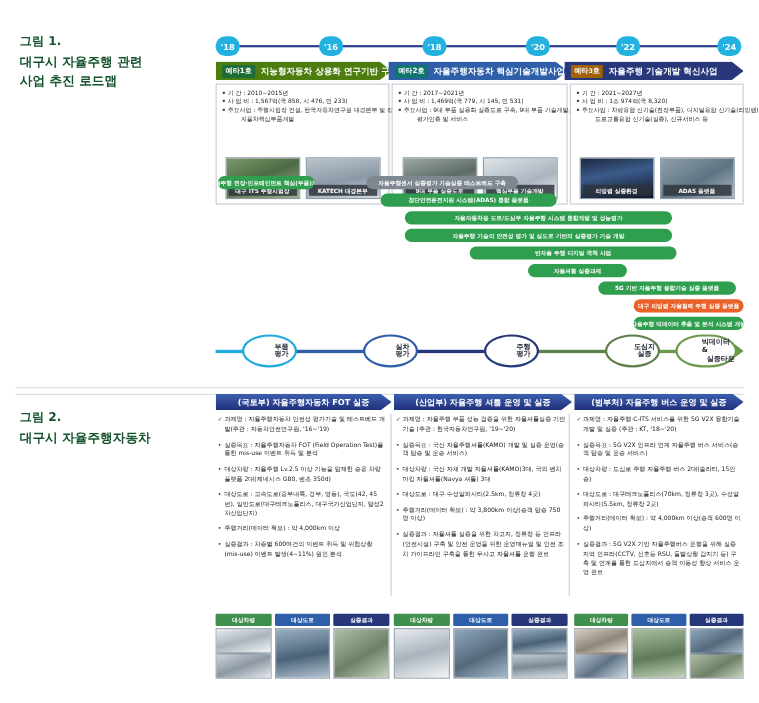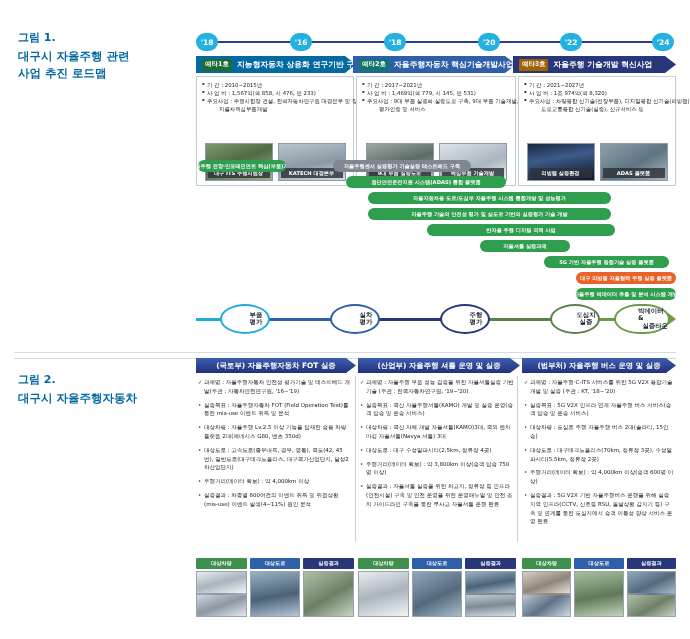--- a/index.html
+++ b/index.html
@@ -12,7 +12,7 @@
   }
 
   
-  .fig-title { position: absolute; left: 18px; color: #0369a1; font-weight: bold; }
+  .fig-title { position: absolute; left: 18px; color: #14532d; font-weight: bold; }
   .fig-title .num { font-size: 11px; display: block; margin-bottom: 3px; }
   .fig-title .ln  { font-size: 11.5px; display: block; line-height: 1.45; }
 

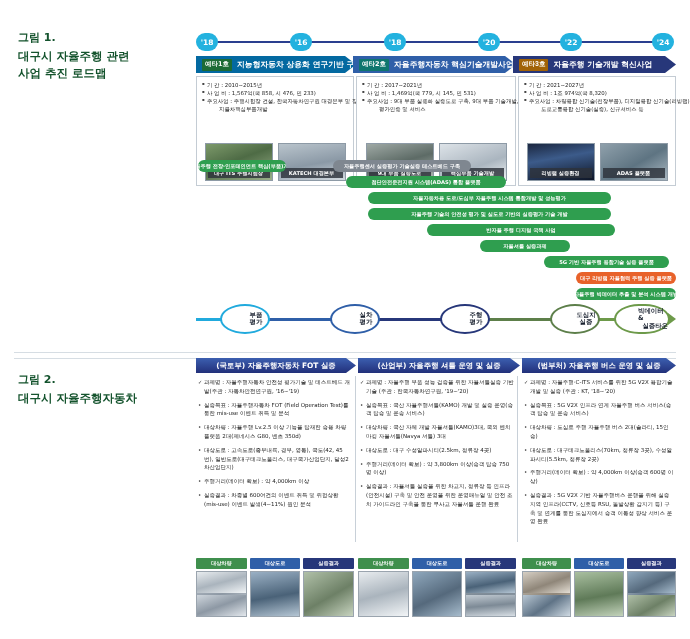--- a/index.html
+++ b/index.html
@@ -47,7 +47,7 @@
     padding: 1.5px 3px; border-radius: 1px; white-space: nowrap;
   }
   .phase .ptxt { font-size: 7.8px; font-weight: bold; color: #fff; white-space: nowrap; }
-  .p1 { left: 0;   width: 160px; background: #0369a1; }
+  .p1 { left: 0;   width: 160px; background: #4d7c0f; }
   .p1 .tag { background: #1d6b35; }
   .p2 { left: 157px; width: 163px; background: #2f5fa8; }
   .p2 .tag { background: #0f766e; }

